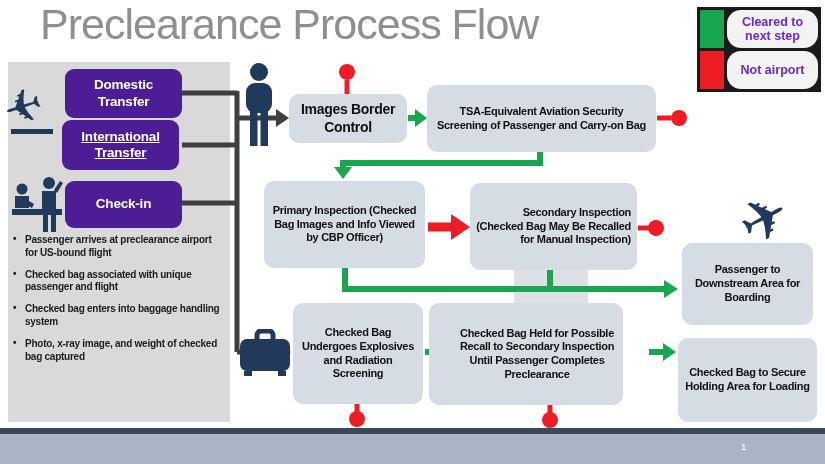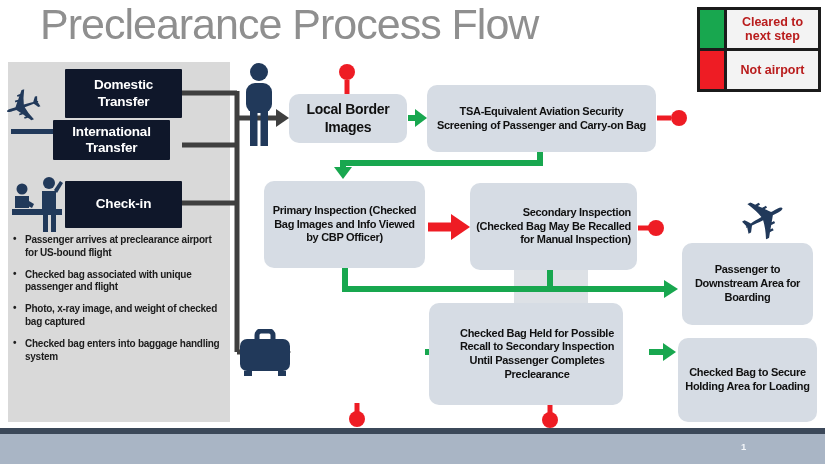--- a/index.html
+++ b/index.html
@@ -16,7 +16,7 @@
   .legend .swatch { height:38px; }
   .legend .lab { height:38px; background:#f3f3f3; display:flex; align-items:center;
                  justify-content:center; text-align:center; font-weight:bold;
-                 font-size:12.5px; line-height:1.15; color:#b91c1c; padding:2px; }
+                 font-size:12.5px; line-height:1.15; color:#6d28d9; padding:2px;border-radius:14px; }
   .sw-green { background:#18a74f; }
   .sw-red   { background:#ee1c24; }
 

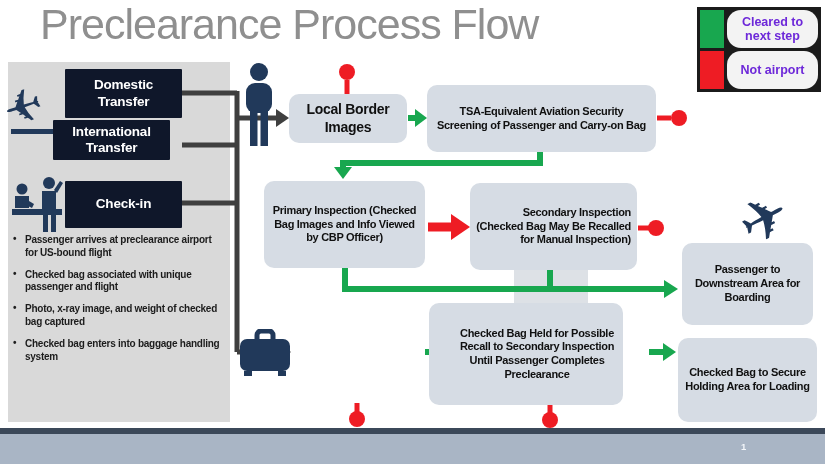--- a/index.html
+++ b/index.html
@@ -23,7 +23,7 @@
   
   .sidebar { position:absolute; left:8px; top:62px; width:222px; height:360px;
              background:#d9d9d9; z-index:0; }
-  .entry { position:absolute; background:#0f172a; border-radius:1px; color:#fff;
+  .entry { position:absolute; background:#4c1d95; border-radius:9px; color:#fff;
            font-weight:bold; font-size:13.5px; letter-spacing:-0.2px; display:flex;
            align-items:center; justify-content:center; text-align:center;
            line-height:1.2; z-index:2; padding:2px 6px; }

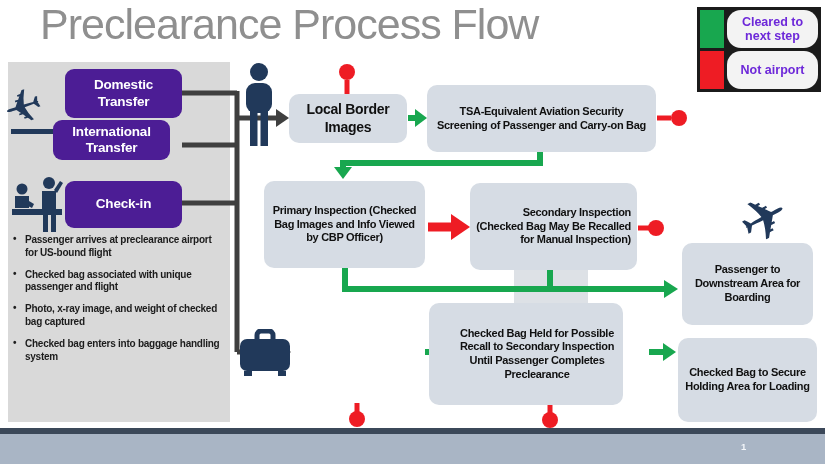--- a/index.html
+++ b/index.html
@@ -160,7 +160,7 @@
     </g>
   </svg>
 
-  <div class="fbox b-lbc">Local Border Images</div>
+  <div class="fbox b-lbc">Images Border Control</div>
   <div class="fbox b-tsa">TSA-Equivalent Aviation Security Screening of Passenger and Carry-on Bag</div>
   <div class="fbox b-pri">Primary Inspection (Checked Bag Images and Info Viewed by CBP Officer)</div>
   <div class="fbox b-sec">Secondary Inspection (Checked Bag May Be Recalled for Manual Inspection)</div>

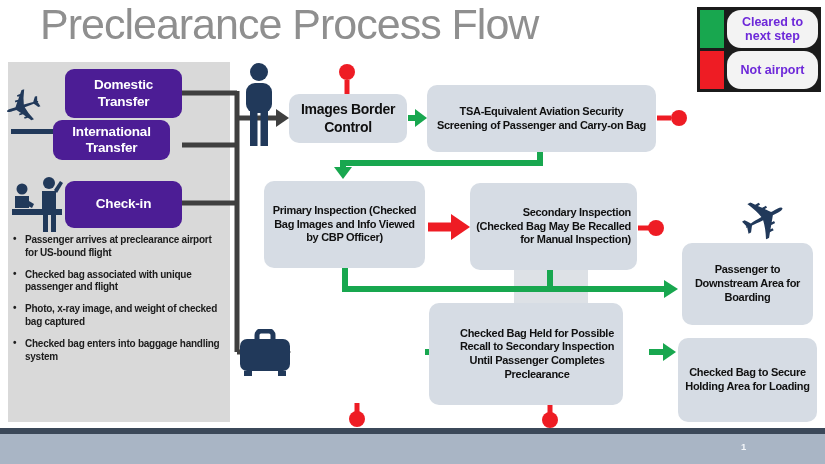--- a/index.html
+++ b/index.html
@@ -28,7 +28,7 @@
            align-items:center; justify-content:center; text-align:center;
            line-height:1.2; z-index:2; padding:2px 6px; }
   .e-dom { left:65px; top:69px;  width:117px; height:49px; }
-  .e-int { left:53px; top:120px; width:117px; height:40px; }
+  .e-int { left:62px; top:120px; width:117px; height:50px;text-decoration:underline; }
   .e-chk { left:65px; top:181px; width:117px; height:47px; }
 
   .bullets { position:absolute; left:12px; top:234px; width:213px; list-style:none; z-index:2; }

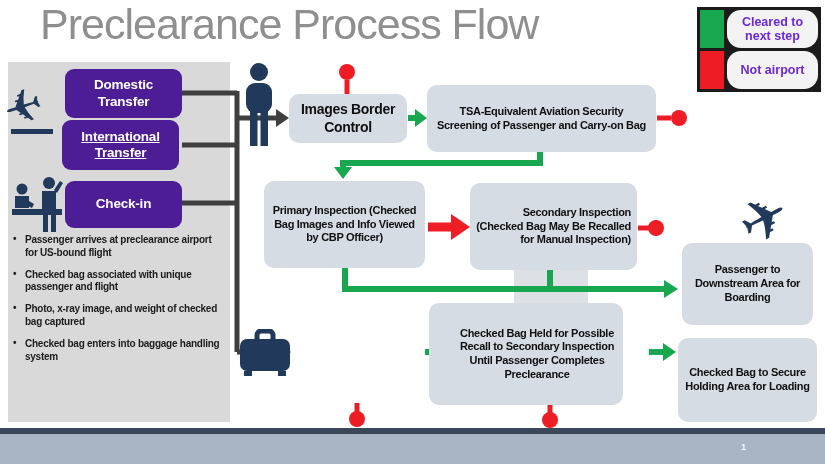--- a/index.html
+++ b/index.html
@@ -165,6 +165,7 @@
   <div class="fbox b-pri">Primary Inspection (Checked Bag Images and Info Viewed by CBP Officer)</div>
   <div class="fbox b-sec">Secondary Inspection (Checked Bag May Be Recalled for Manual Inspection)</div>
   <div class="fbox b-pdn">Passenger to Downstream Area for Boarding</div>
+  <div class="fbox b-bsc">Checked Bag Undergoes Explosives and Radiation Screening</div>
   <div class="fbox b-bhd">Checked Bag Held for Possible Recall to Secondary Inspection Until Passenger Completes Preclearance</div>
   <div class="fbox b-bse">Checked Bag to Secure Holding Area for Loading</div>
 

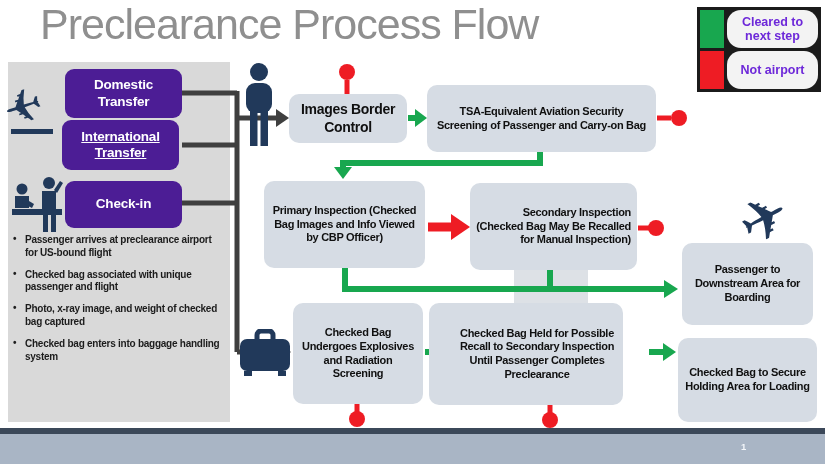--- a/index.html
+++ b/index.html
@@ -111,8 +111,8 @@
   <ul class="bullets">
     <li>Passenger arrives at preclearance airport for  US-bound flight</li>
     <li>Checked bag associated with unique passenger and flight</li>
+    <li>Checked bag enters into baggage handling system</li>
     <li>Photo, x-ray image, and weight of checked bag captured</li>
-    <li>Checked bag enters into baggage handling system</li>
   </ul>
 
   <svg class="connectors" width="825" height="464">

